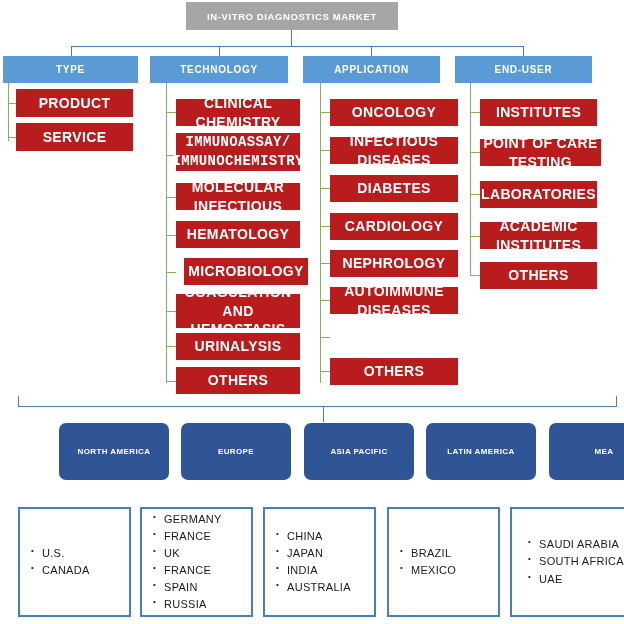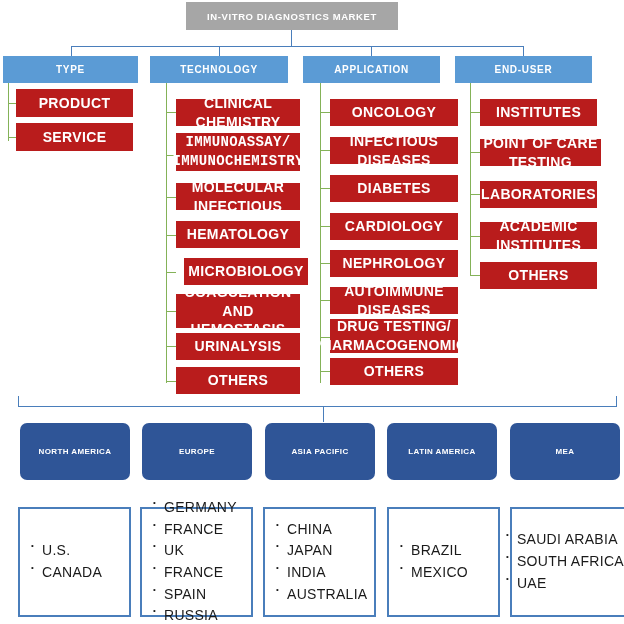--- a/index.html
+++ b/index.html
@@ -167,7 +167,6 @@
   <div class="abs leaf" style="left:330px; top:213px; width:128px; height:27px;">CARDIOLOGY</div>
   <div class="abs leaf" style="left:330px; top:250px; width:128px; height:27px;">NEPHROLOGY</div>
   <div class="abs leaf" style="left:330px; top:287px; width:128px; height:27px;">AUTOIMMUNE DISEASES</div>
-  <div class="abs leaf" style="left:330px; top:319px; width:128px; height:34px;">DRUG TESTING/ PHARMACOGENOMICS</div>
   <div class="abs leaf" style="left:330px; top:358px; width:128px; height:27px;">OTHERS</div>
 
   <div class="abs gline gvline" style="left:470px; top:83px; height:193px;"></div>

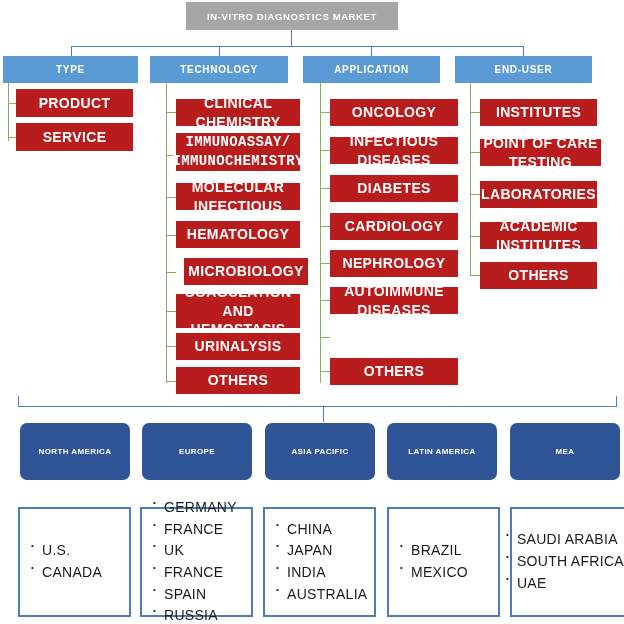--- a/index.html
+++ b/index.html
@@ -75,6 +75,7 @@
     letter-spacing: 0.4px;
     display: flex; align-items: center; justify-content: center;
     text-align: center;
+    margin-left: 39px;
   }
 
   

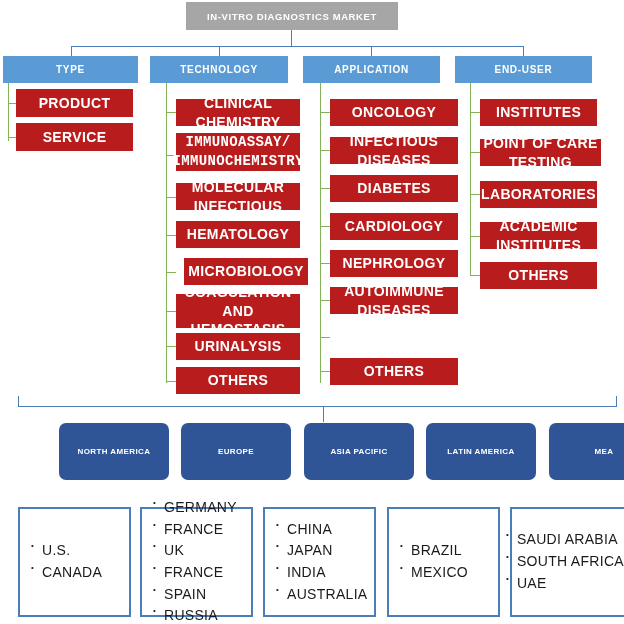--- a/index.html
+++ b/index.html
@@ -92,7 +92,7 @@
     list-style: none;
   }
   .country-box li {
-    font-size: 14px;
+    font-size: 11px;
     color: #1a1a1a;
     letter-spacing: 0.3px;
     line-height: 1.55;

